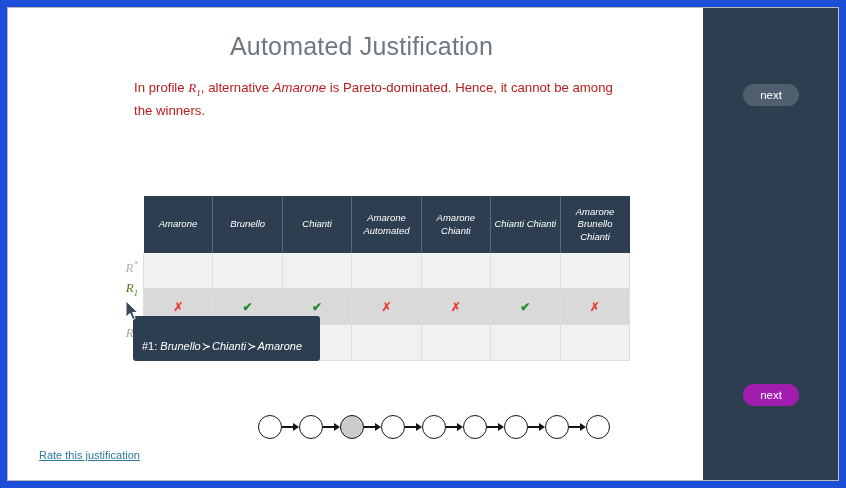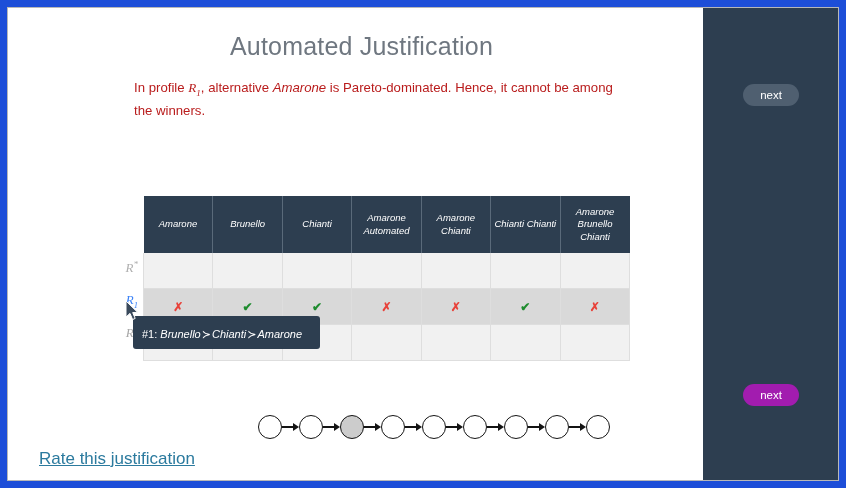--- a/index.html
+++ b/index.html
@@ -118,7 +118,7 @@
   .row-label sub { font-size: 8.5px; font-style: italic; }
   .row-label sup { font-size: 9px; }
   #label-rstar { top: 251px; color: #b0b0b0; }
-  #label-r1    { top: 284px; color: #3b82f6; }
+  #label-r1    { top: 272px; color: #4d7c0f; }
   #label-r2    { top: 317px; color: #a8a8a8; }
 
   

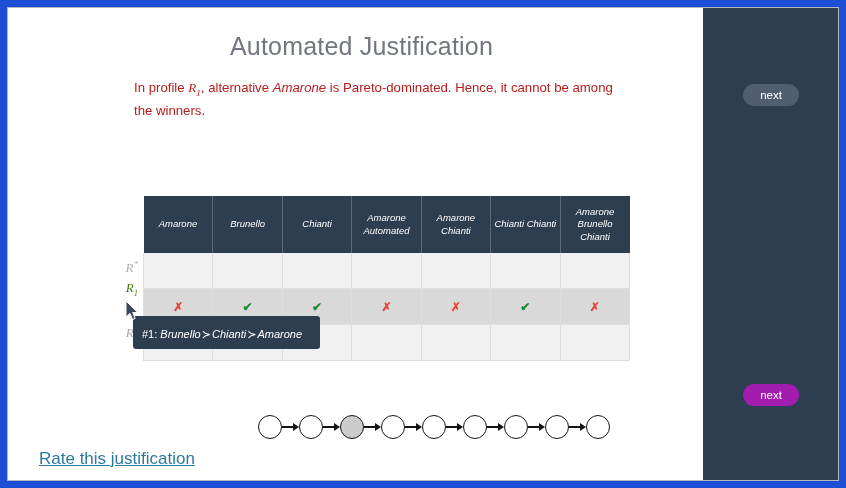--- a/index.html
+++ b/index.html
@@ -130,7 +130,7 @@
     background: #2d3e50;
     color: #ffffff;
     border-radius: 3px;
-    padding: 10px 0 6px 0;
+    padding: 22px 0 6px 0;
     box-sizing: border-box;
     font-size: 11px;
     line-height: 1.52;

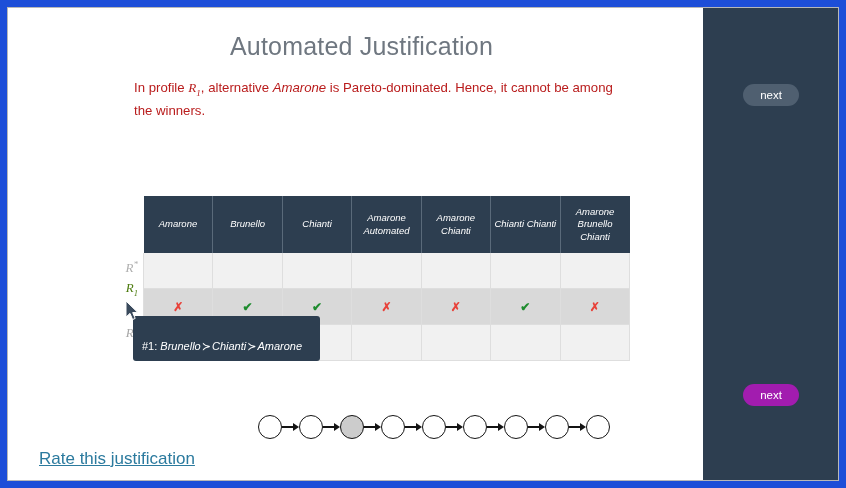--- a/index.html
+++ b/index.html
@@ -201,7 +201,7 @@
     position: absolute;
     left: 31px;
     top: 441px;
-    font-size: 17px;
+    font-size: 11px;
     color: #2b7a9e;
     text-decoration: underline;
     cursor: pointer;

